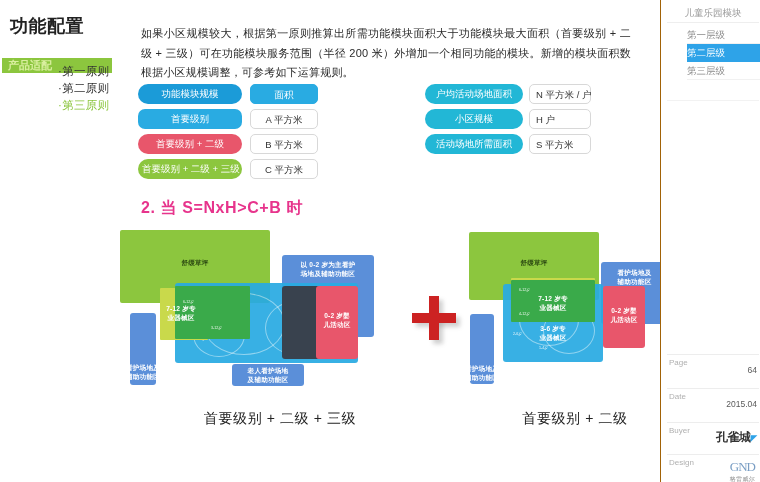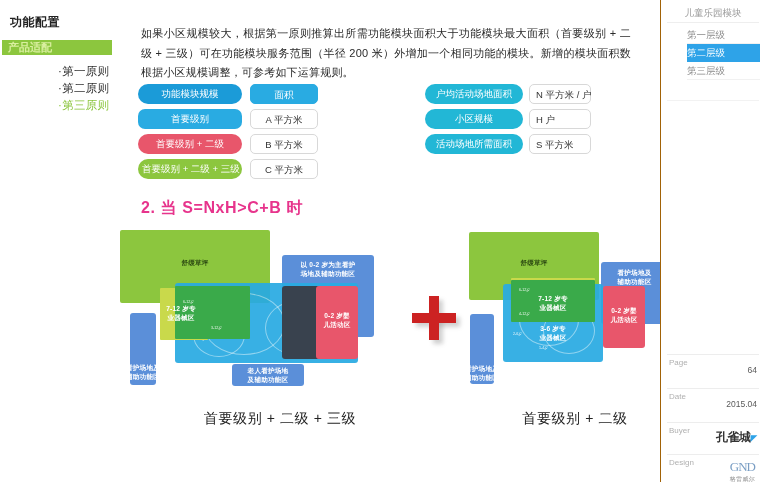--- a/index.html
+++ b/index.html
@@ -15,7 +15,7 @@
 
   
   .left-nav{position:absolute;left:0;top:0;width:132px;height:482px;background:#fff;}
-  .nav-title{position:absolute;left:10px;top:14px;font-size:12px;font-weight:bold;color:#222;letter-spacing:.5px;}
+  .nav-title{position:absolute;left:10px;top:14px;font-size:18px;font-weight:bold;color:#222;letter-spacing:.5px;}
   .nav-active-bar{
     position:absolute;left:2px;top:40px;width:110px;height:15px;
     background:#8CC63E;

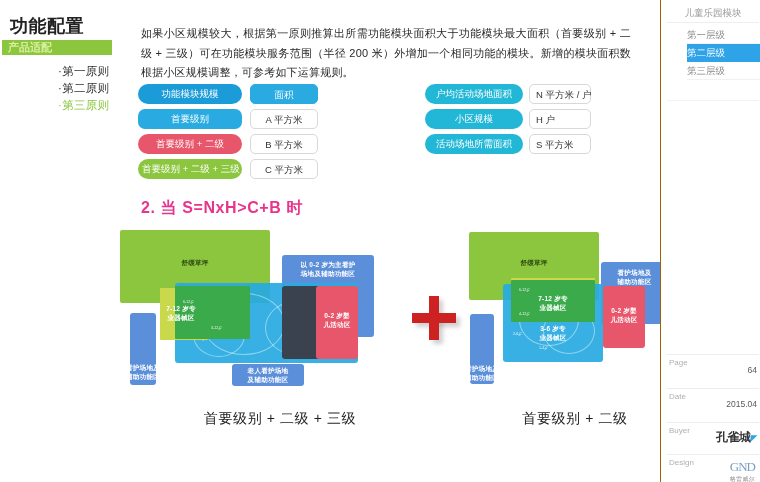--- a/index.html
+++ b/index.html
@@ -17,7 +17,7 @@
   .left-nav{position:absolute;left:0;top:0;width:132px;height:482px;background:#fff;}
   .nav-title{position:absolute;left:10px;top:14px;font-size:18px;font-weight:bold;color:#222;letter-spacing:.5px;}
   .nav-active-bar{
-    position:absolute;left:2px;top:40px;width:110px;height:15px;
+    position:absolute;left:2px;top:58px;width:110px;height:15px;
     background:#8CC63E;
   }
   .nav-active-bar span{

